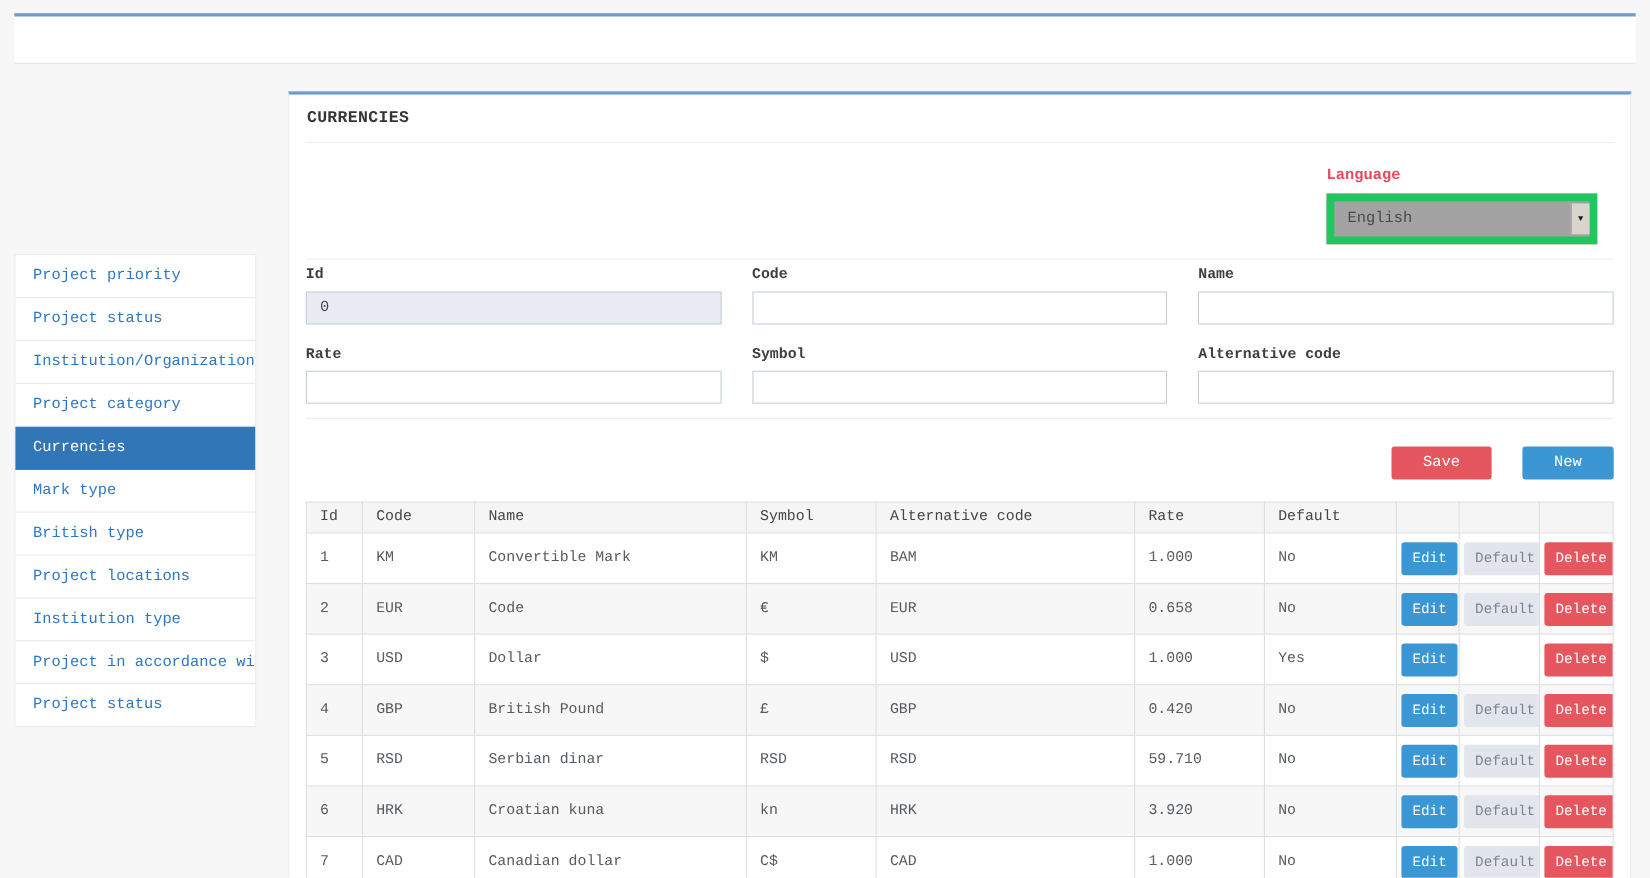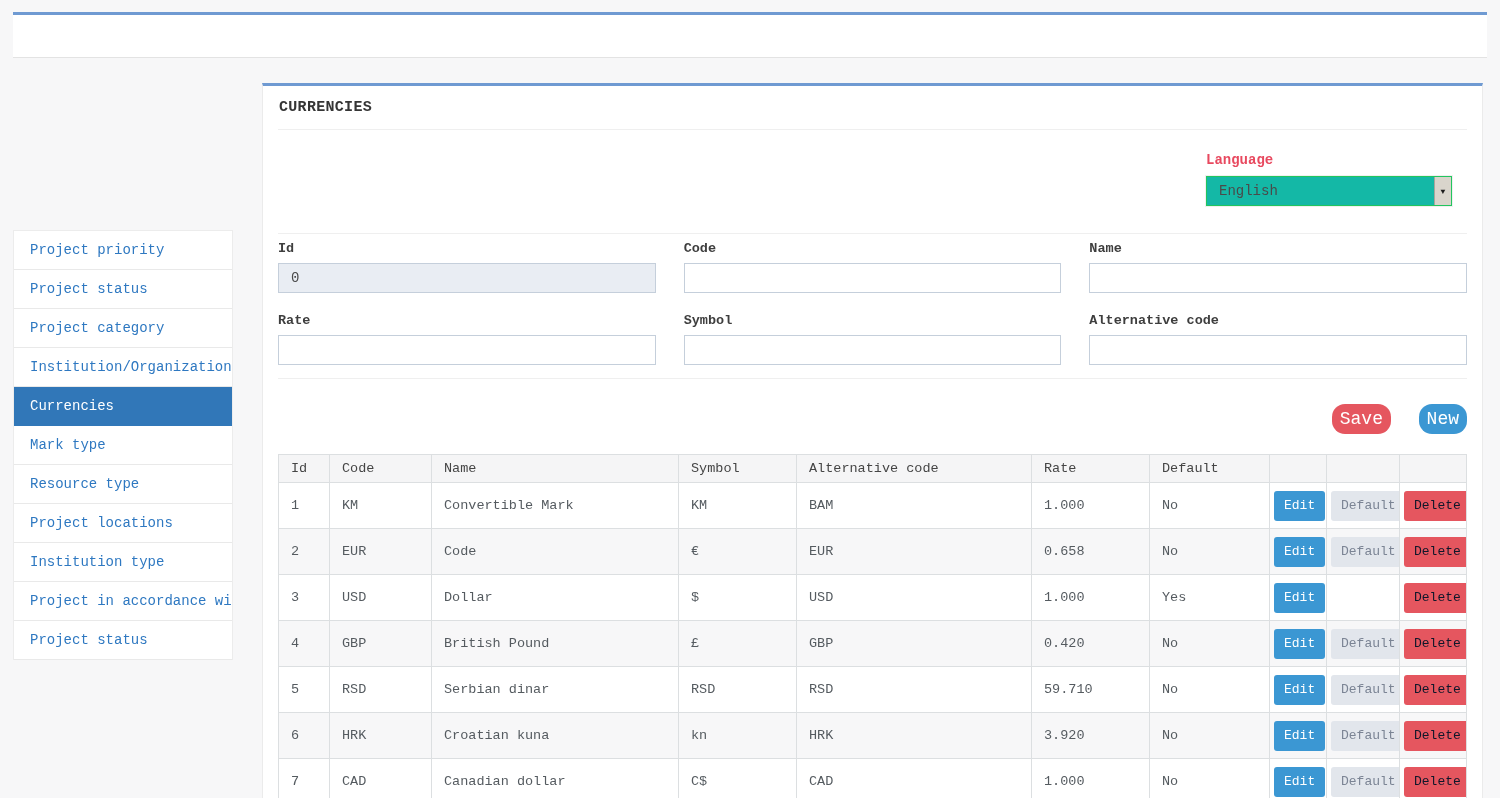--- a/index.html
+++ b/index.html
@@ -27,7 +27,7 @@
     letter-spacing:.3px; border-bottom:1px solid #efefef; }
 
   
-  .lang-section { border-bottom:1px solid #efefef; padding:22px 0 27px 0; }
+  .lang-section { border-bottom:1px solid #efefef; padding:22px 0 13px 0; }
   .lang-block { width:246px; margin-left:auto; margin-right:15px; }
   .lang-label { font-size:14px; font-weight:bold; color:#e8495f; margin-bottom:8px; }
   .select { height:30px; background:#14b8a6; border:1px solid #22c55e;

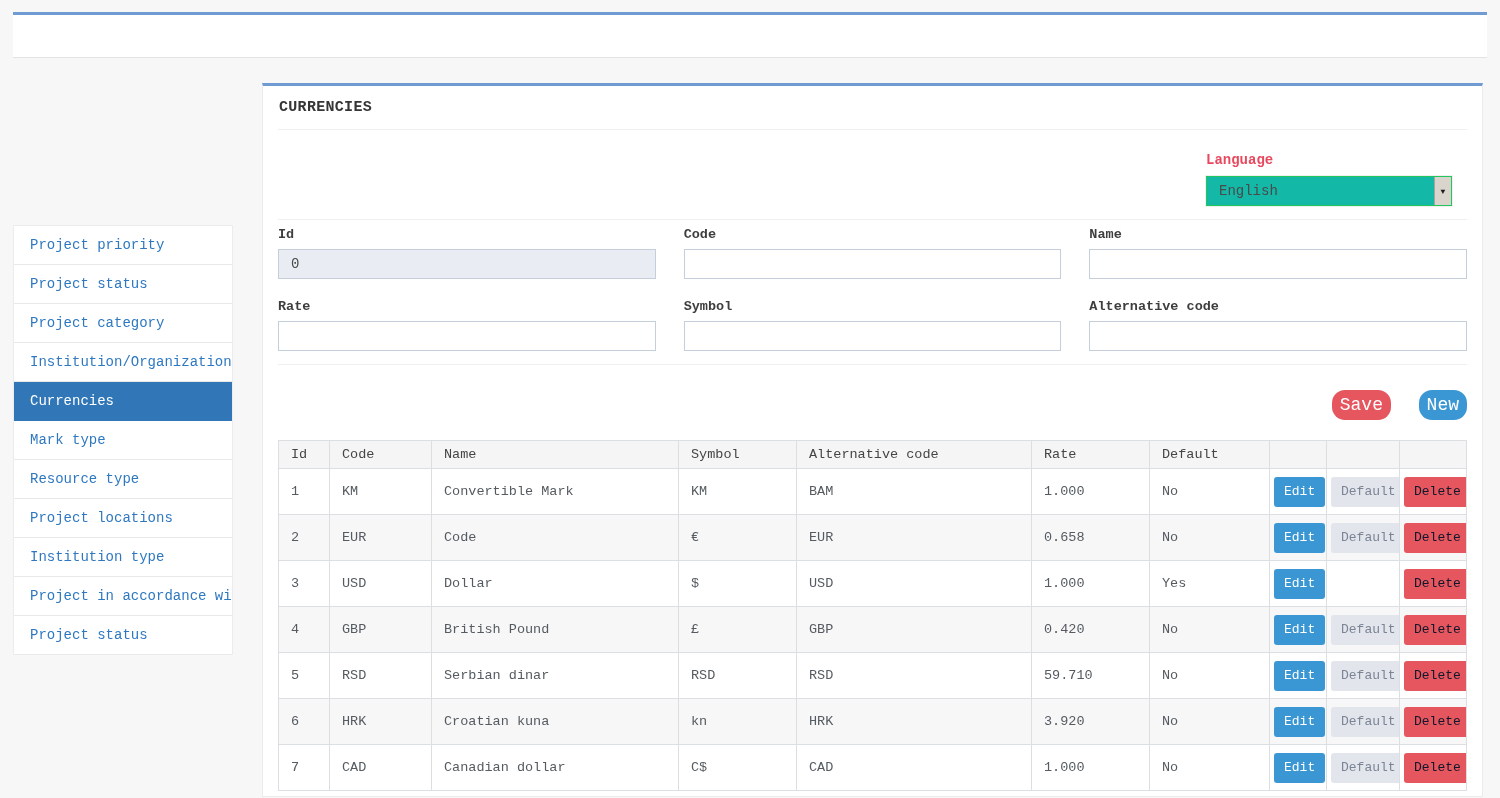--- a/index.html
+++ b/index.html
@@ -30,7 +30,7 @@
   .lang-section { border-bottom:1px solid #efefef; padding:22px 0 13px 0; }
   .lang-block { width:246px; margin-left:auto; margin-right:15px; }
   .lang-label { font-size:14px; font-weight:bold; color:#e8495f; margin-bottom:8px; }
-  .select { height:30px; background:#14b8a6; border:1px solid #22c55e;
+  .select { height:46px; background:#a3a3a3; border:7px solid #22c55e;
     display:flex; align-items:center; cursor:pointer; position:relative;
     box-shadow:0 0 0 1px #f0f0f0; }
   .select .sel-text { flex:1; padding-left:12px; font-size:14px; color:#4a4a4a; }

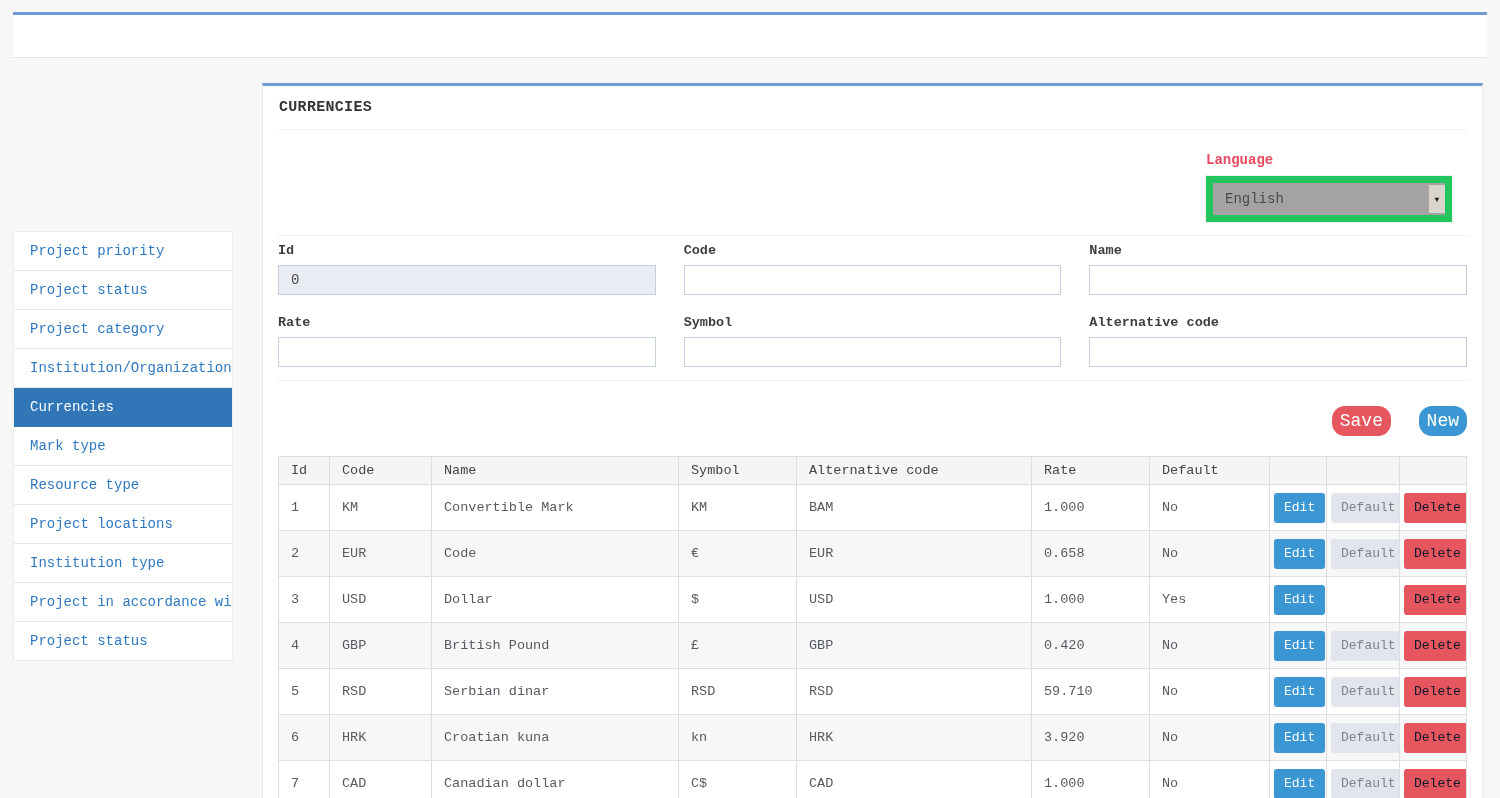--- a/index.html
+++ b/index.html
@@ -81,8 +81,8 @@
   <aside class="sidebar" id="sidebar">
       <div class="side-item">Project priority</div>
       <div class="side-item">Project status</div>
+      <div class="side-item">Institution/Organization</div>
       <div class="side-item">Project category</div>
-      <div class="side-item">Institution/Organization</div>
       <div class="side-item active">Currencies</div>
       <div class="side-item">Mark type</div>
       <div class="side-item">Resource type</div>

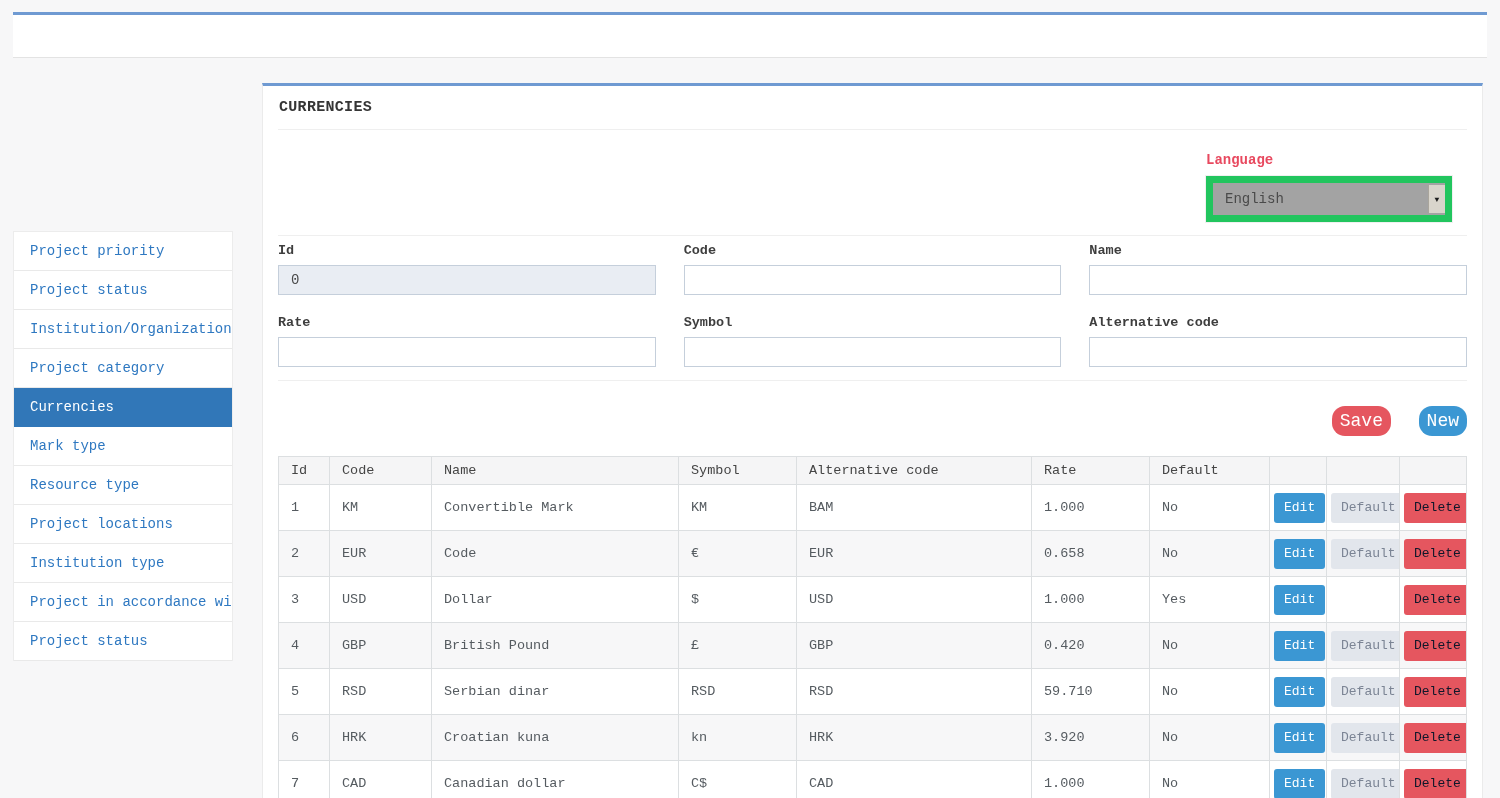--- a/index.html
+++ b/index.html
@@ -48,7 +48,7 @@
   
   .actions { padding:25px 0 8px 0; text-align:right; }
   .btn { display:inline-block; border:none; cursor:pointer; font-family:inherit;
-    font-size:18px; color:#ffffff; height:30px; padding:0 8px; border-radius:13px; }
+    font-size:14px; color:#ffffff; height:30px; padding:0 29px; border-radius:3px; }
   .btn-red { background:#e5565f; }
   .btn-blue { background:#3b97d3; margin-left:18px; }
 

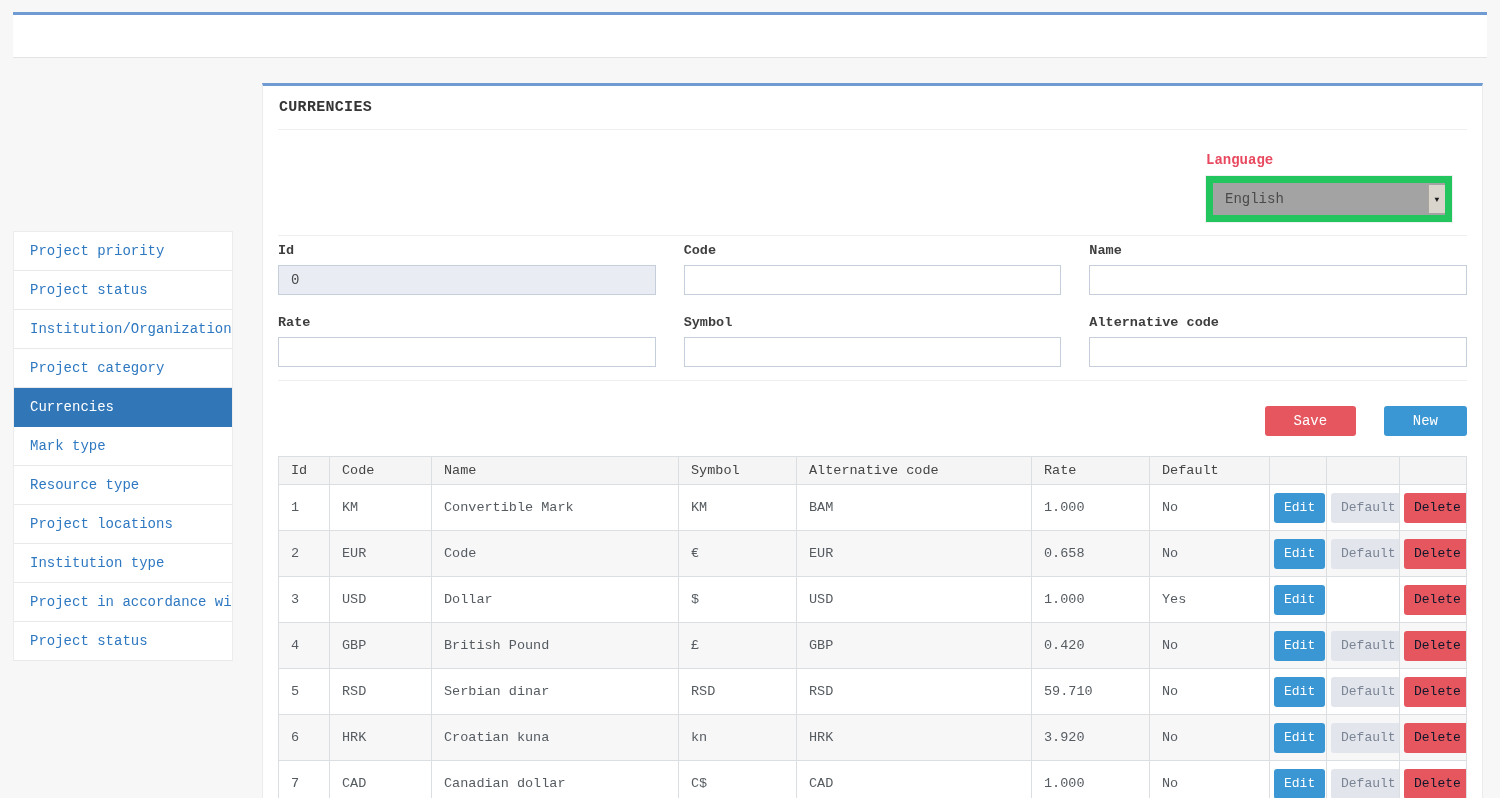--- a/index.html
+++ b/index.html
@@ -85,7 +85,7 @@
       <div class="side-item">Project category</div>
       <div class="side-item active">Currencies</div>
       <div class="side-item">Mark type</div>
-      <div class="side-item">Resource type</div>
+      <div class="side-item">British type</div>
       <div class="side-item">Project locations</div>
       <div class="side-item">Institution type</div>
       <div class="side-item">Project in accordance with</div>

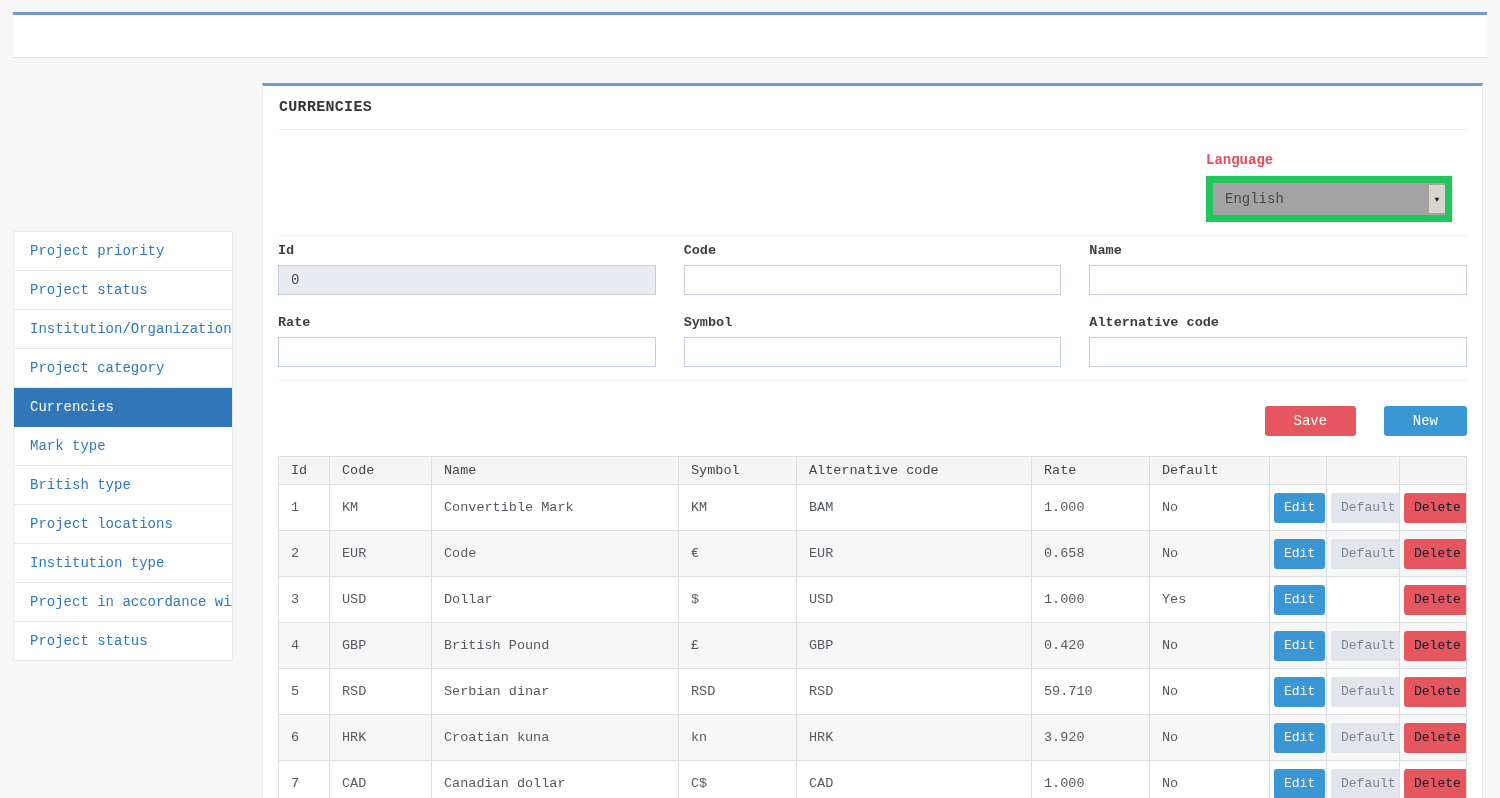--- a/index.html
+++ b/index.html
@@ -69,7 +69,7 @@
     font-size:13px; height:30px; padding:0 10px; border-radius:3px; }
   .btn-sm.b-edit { background:#3b97d3; color:#fff; }
   .btn-sm.b-default { background:#e2e6ec; color:#7b8494; }
-  .btn-sm.b-delete { background:#e5565f; color:#0f172a; }
+  .btn-sm.b-delete { background:#e5565f; color:#ffffff; }
 </style>
 </head>
 <body>

